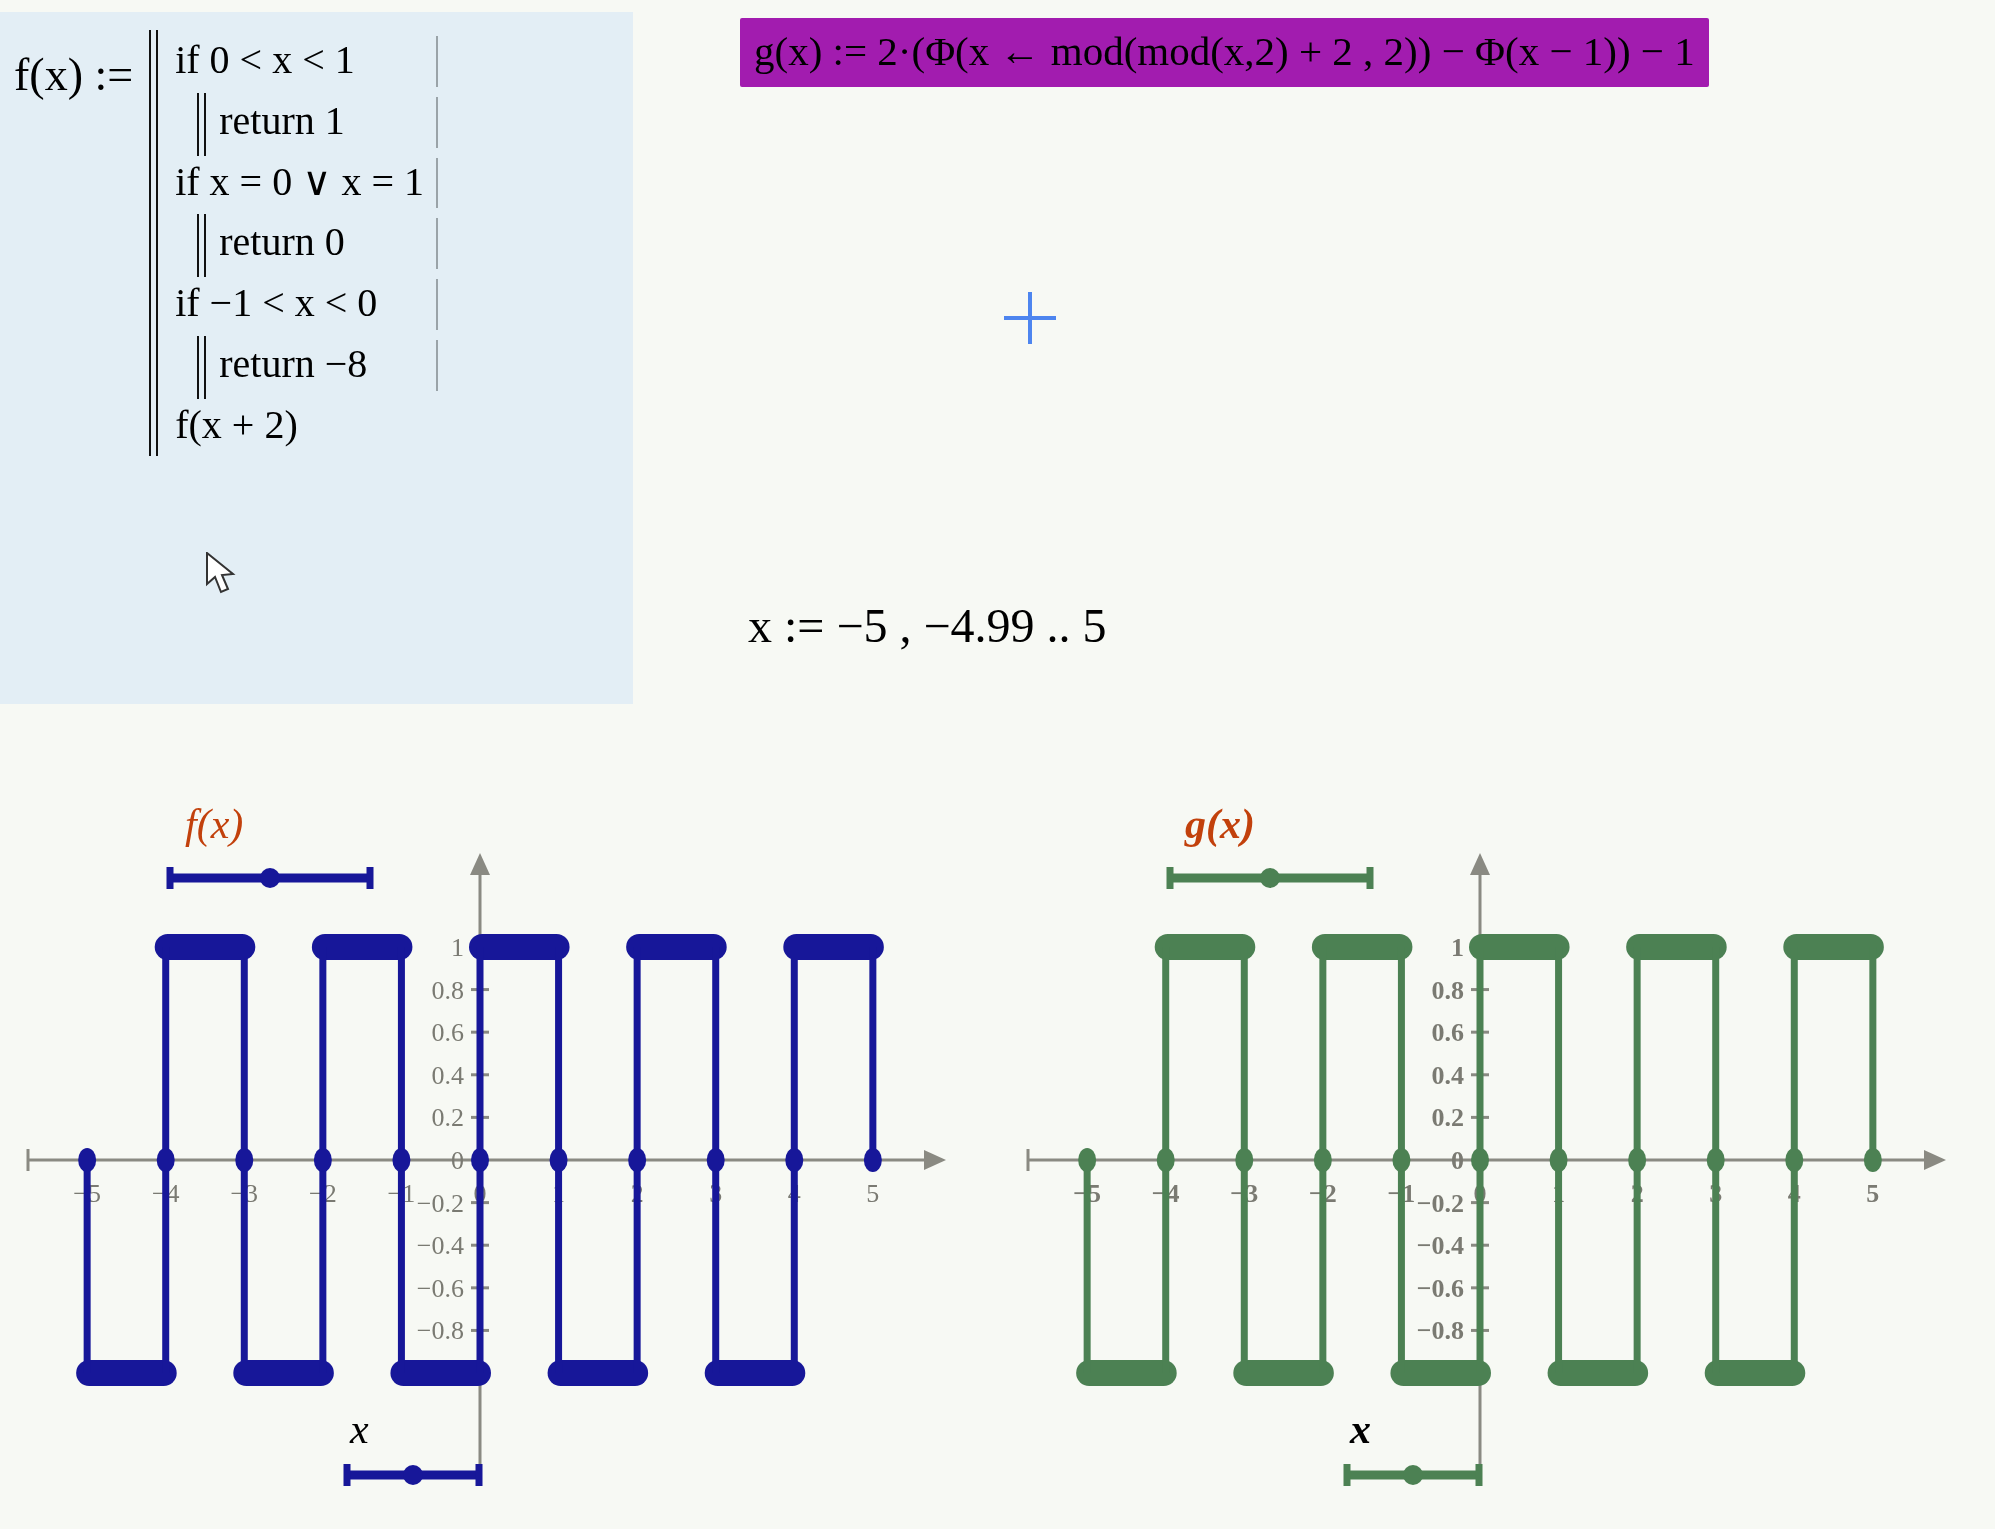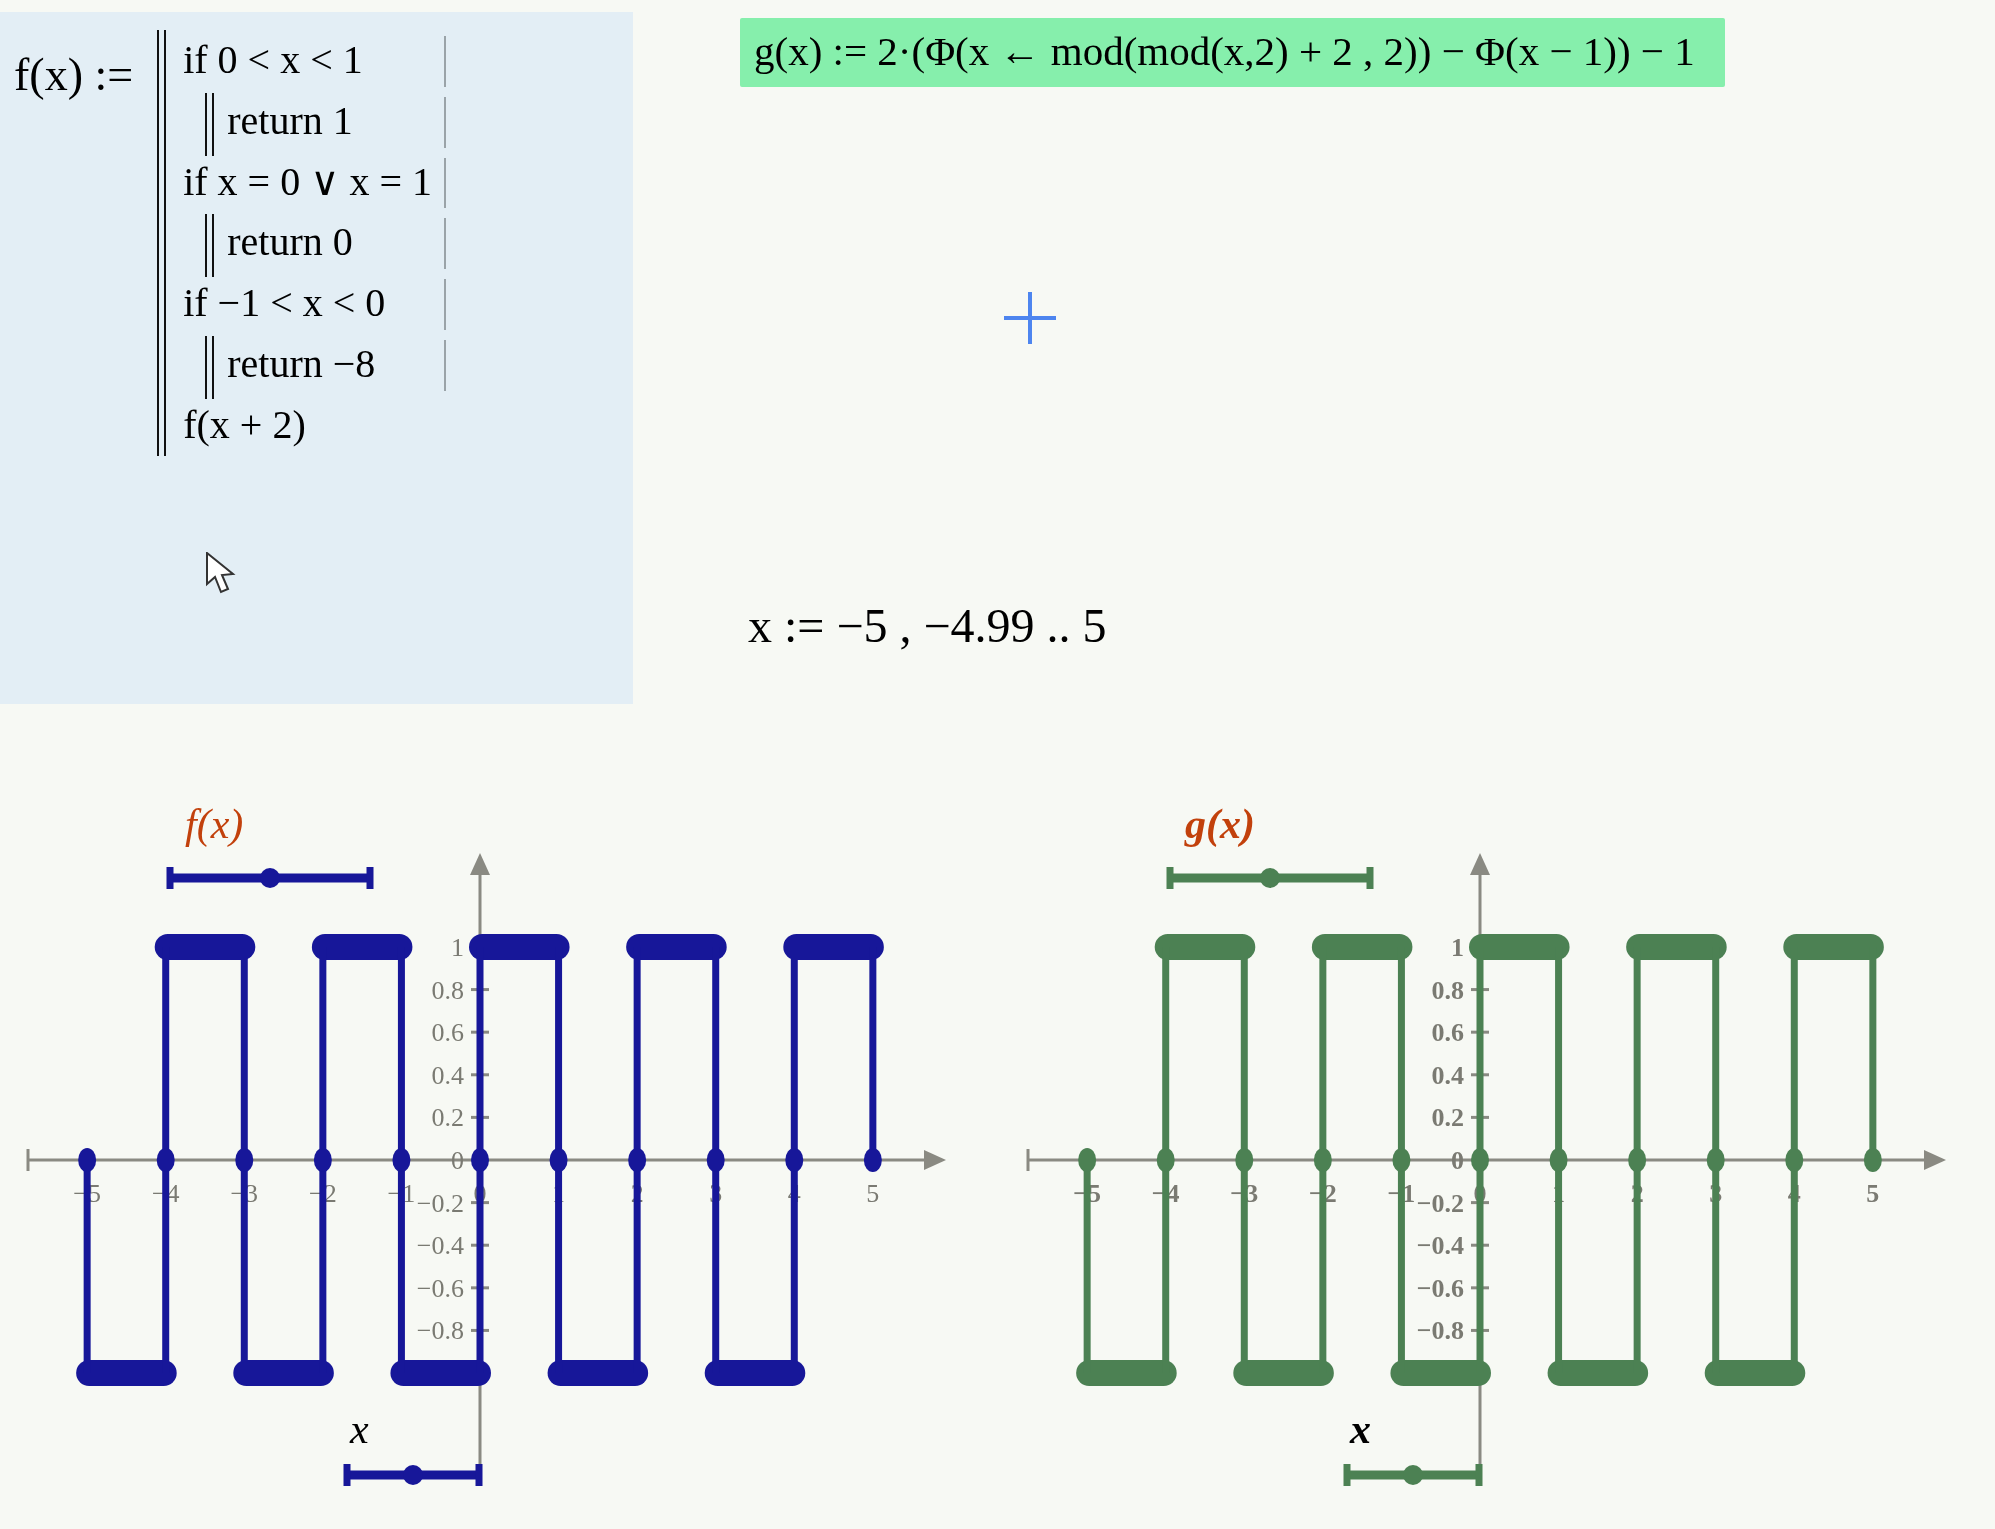--- a/index.html
+++ b/index.html
@@ -27,7 +27,7 @@
   .fx-label{font-size:46px;line-height:1;padding-top:22px;white-space:nowrap;}
   .prog{
     position:relative;
-    margin-left:24px;
+    margin-left:16px;
     padding-left:22px;
   }
   .prog::before{

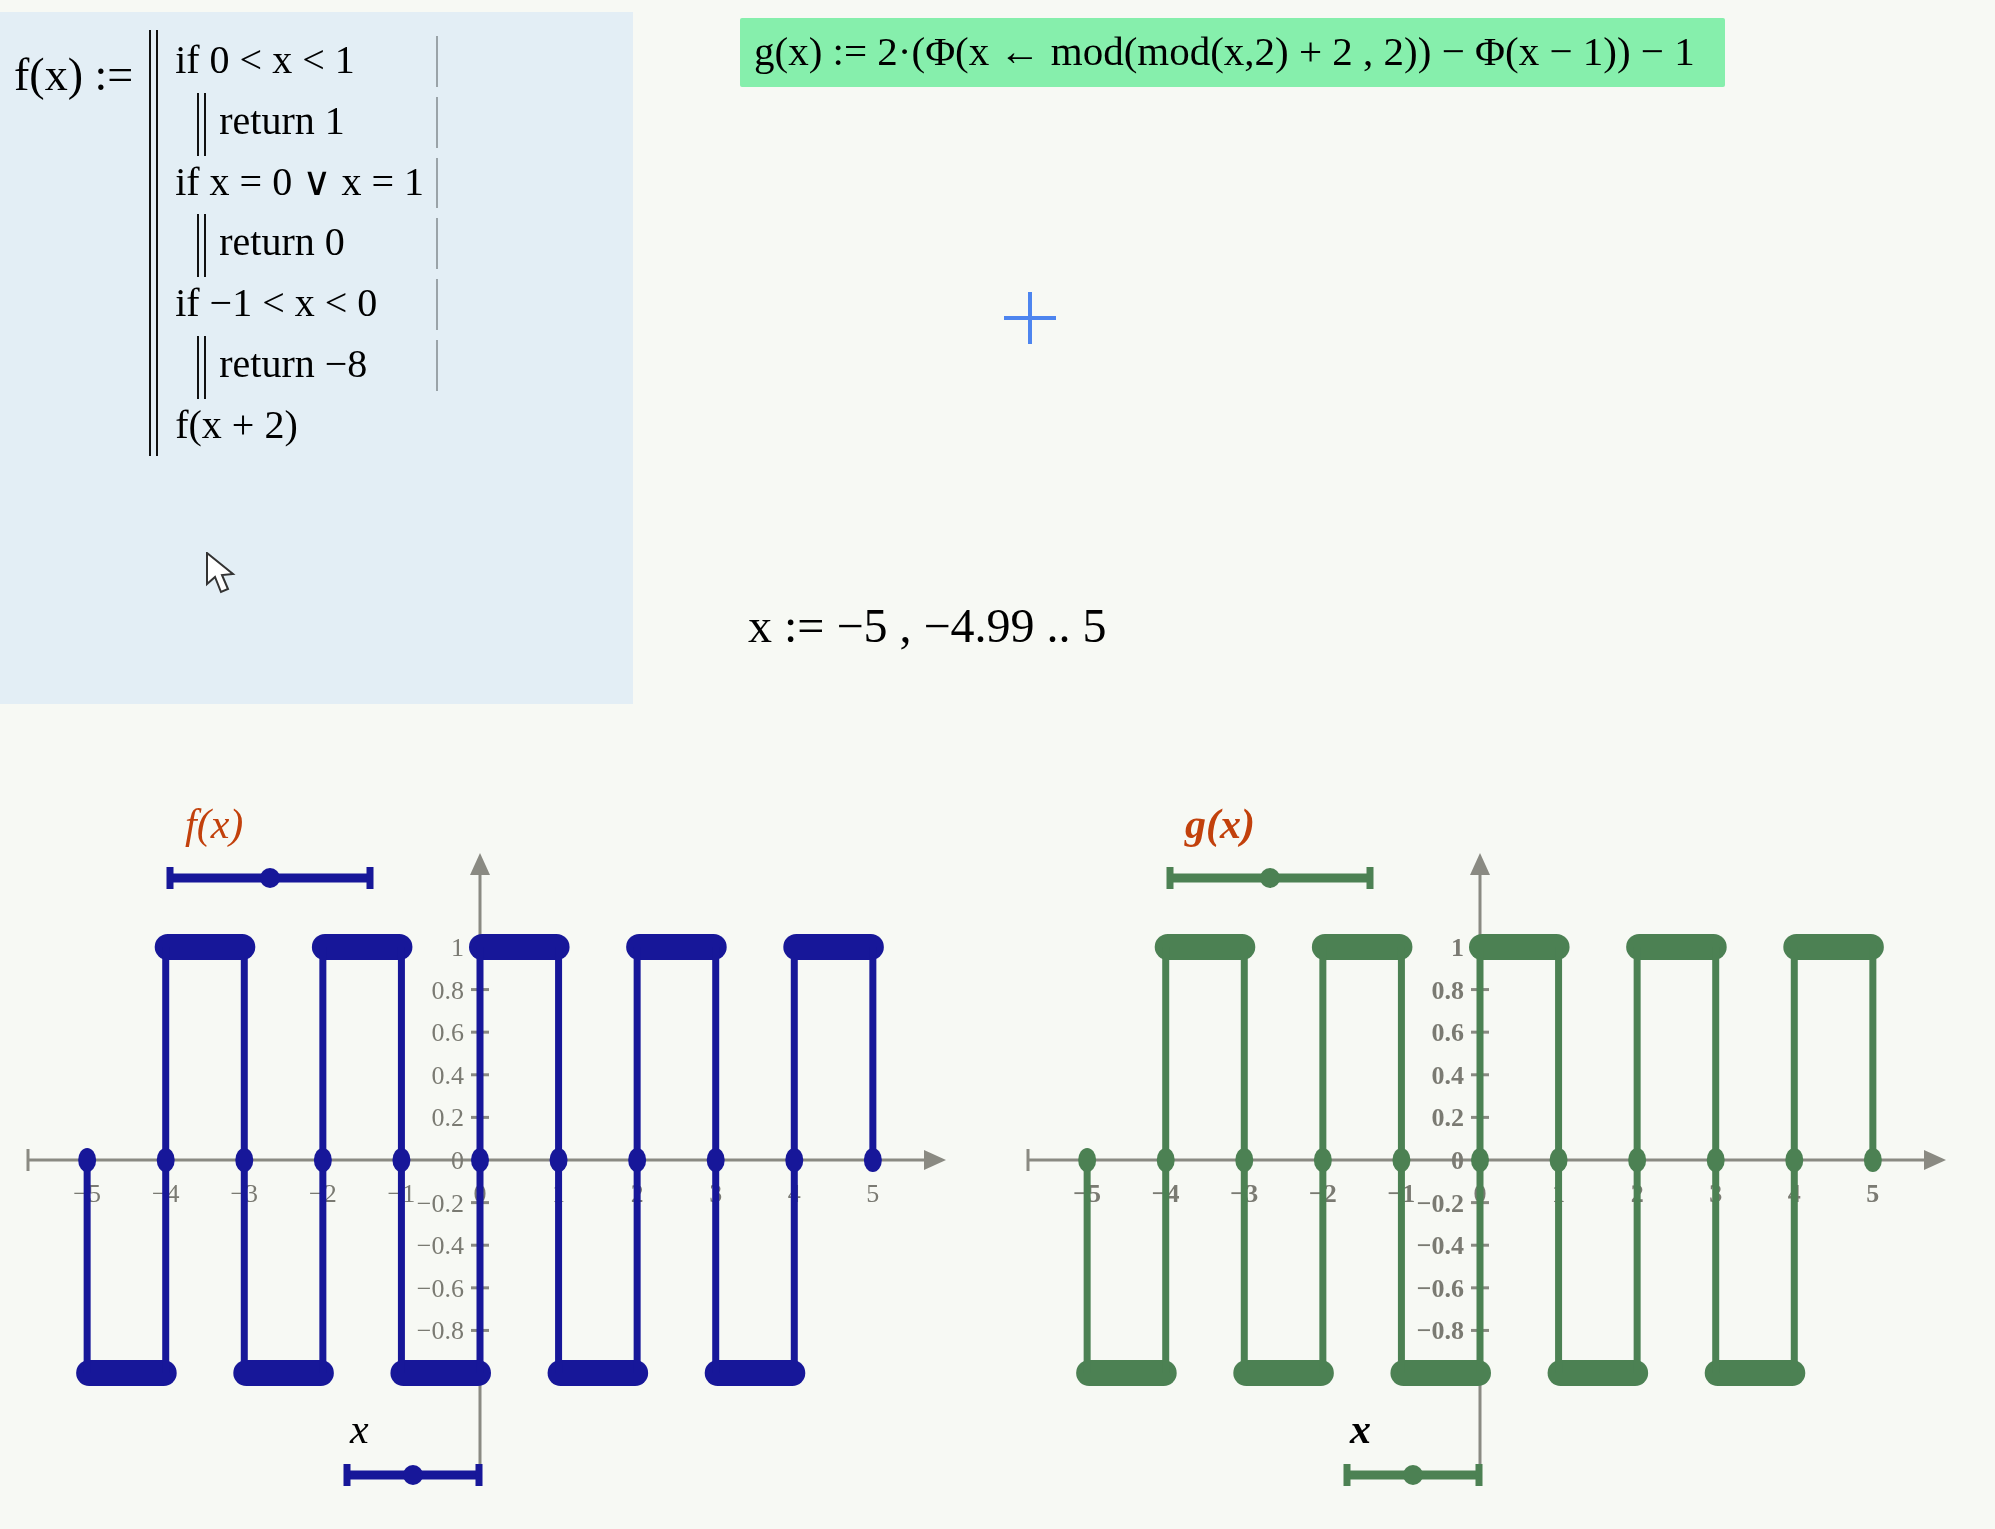--- a/index.html
+++ b/index.html
@@ -59,8 +59,8 @@
   
   #gx-region{
     left:740px;top:18px;
-    background:#86efac;
-    padding:8px 30px 10px 14px;
+    background:#a21caf;
+    padding:8px 14px 10px 14px;
     border-radius:2px;
     text-align:center;
   }

